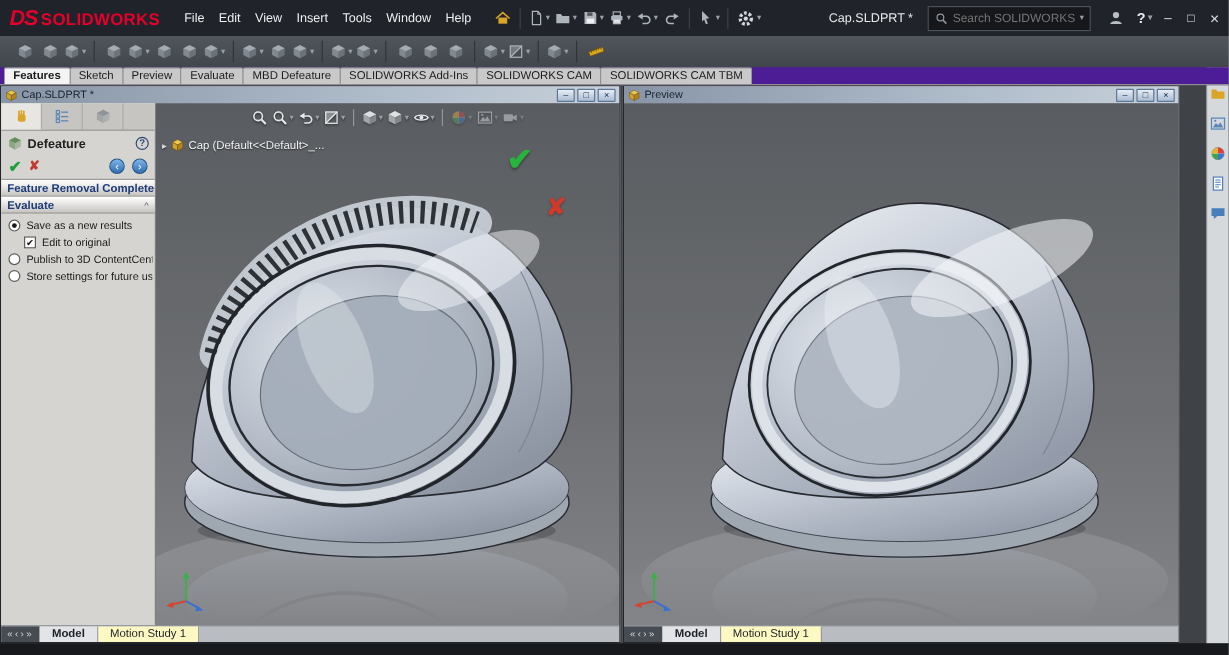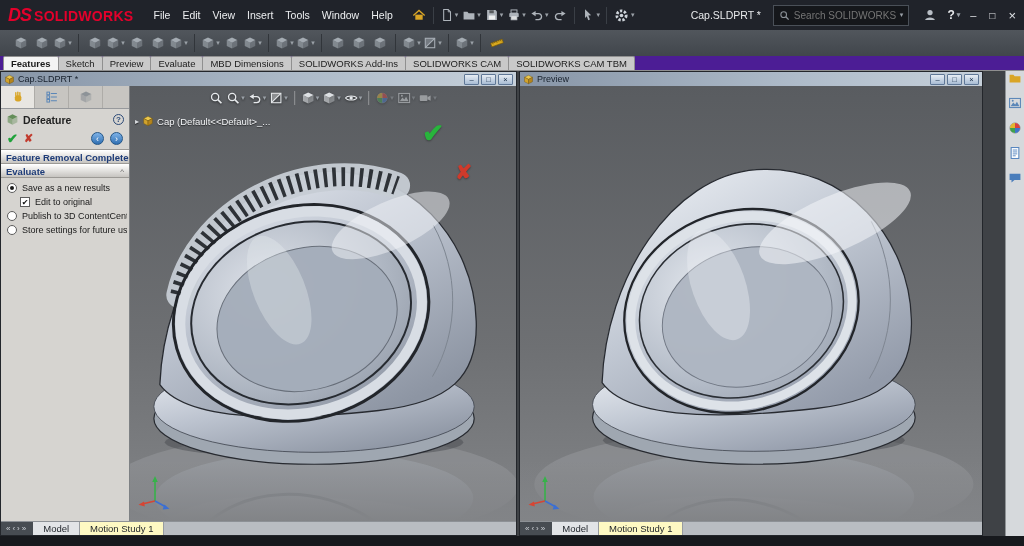--- a/index.html
+++ b/index.html
@@ -432,7 +432,7 @@
     <span class="rtab">Sketch</span>
     <span class="rtab">Preview</span>
     <span class="rtab">Evaluate</span>
-    <span class="rtab">MBD Dimensions</span>
+    <span class="rtab">MBD Defeature</span>
     <span class="rtab">SOLIDWORKS Add-Ins</span>
     <span class="rtab">SOLIDWORKS CAM</span>
     <span class="rtab">SOLIDWORKS CAM TBM</span>

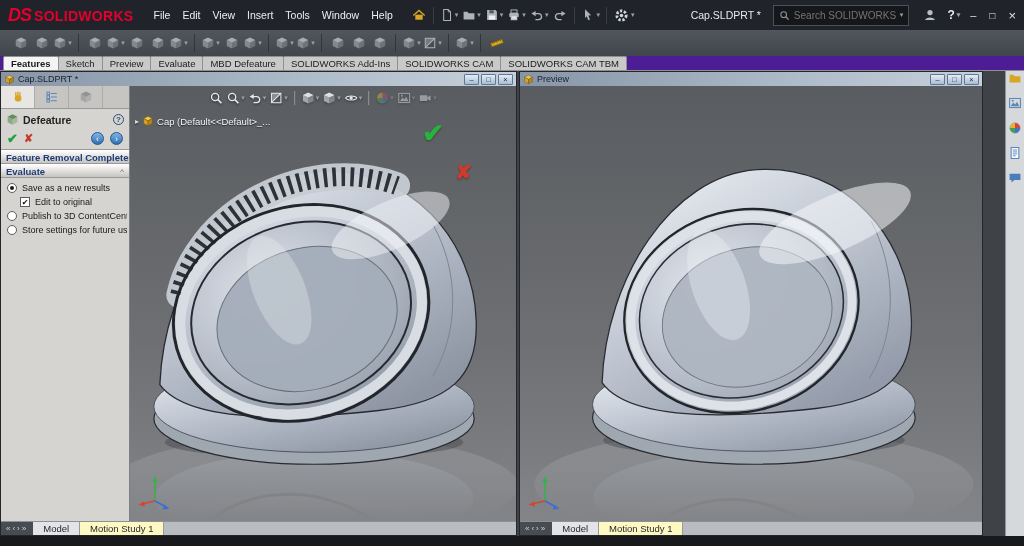--- a/index.html
+++ b/index.html
@@ -50,7 +50,7 @@
 .statusbar{height:14px;background:#b9bdc2;border-top:1px solid #8d9196;display:flex;align-items:stretch;font-size:9.5px;flex:0 0 auto}
 .tabnav{background:#474c52;color:#cfd3d8;font-size:8px;display:flex;align-items:center;padding:0 5px;letter-spacing:2px}
 .stab{display:flex;align-items:center;padding:0 10px;color:#1d2228;border-right:1px solid #979ba0;background:#fef9c3;white-space:nowrap}
-.stab.active{background:#e2e4e7;font-weight:normal}
+.stab.active{background:#e2e4e7;font-weight:bold}
 
 
 .pm{width:129px;flex:0 0 auto;background:#d6d4d0;border-right:1px solid #7e8184;display:flex;flex-direction:column;font-size:9.5px;color:#1a1a1a;overflow:hidden}

